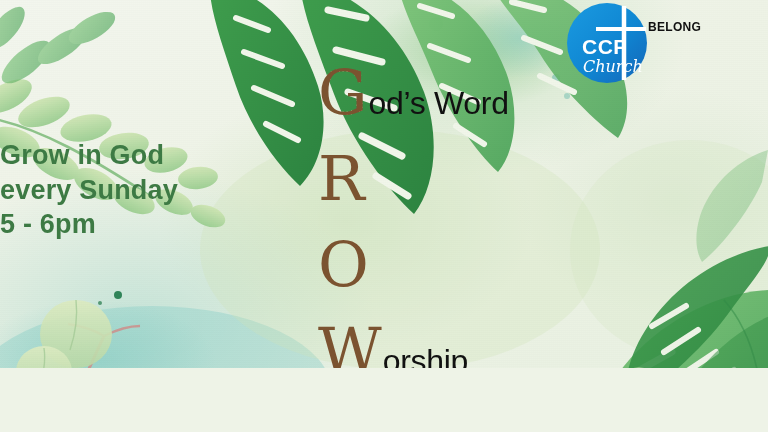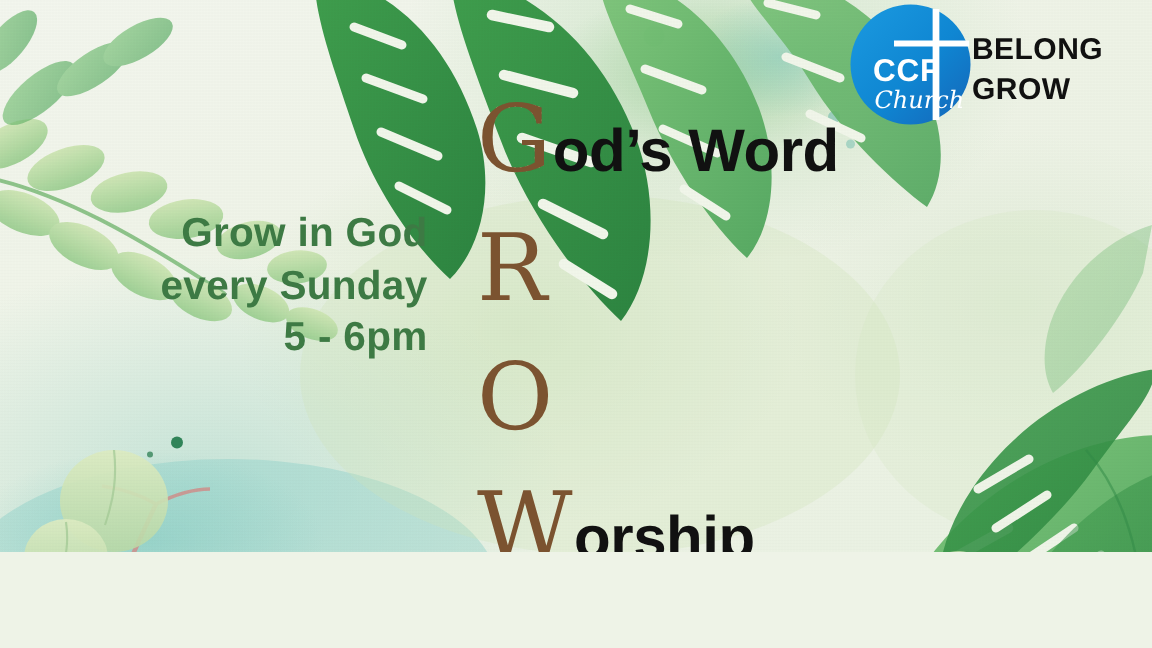--- a/index.html
+++ b/index.html
@@ -62,7 +62,7 @@
   
   .tagline{
     position:absolute;left:648px;top:20px;
-    font-weight:bold;font-size:20px;line-height:1.33;color:#111;
+    font-weight:bold;font-size:12px;line-height:1.33;color:#111;
     letter-spacing:.3px;
   }
   .tagline div{white-space:nowrap;}

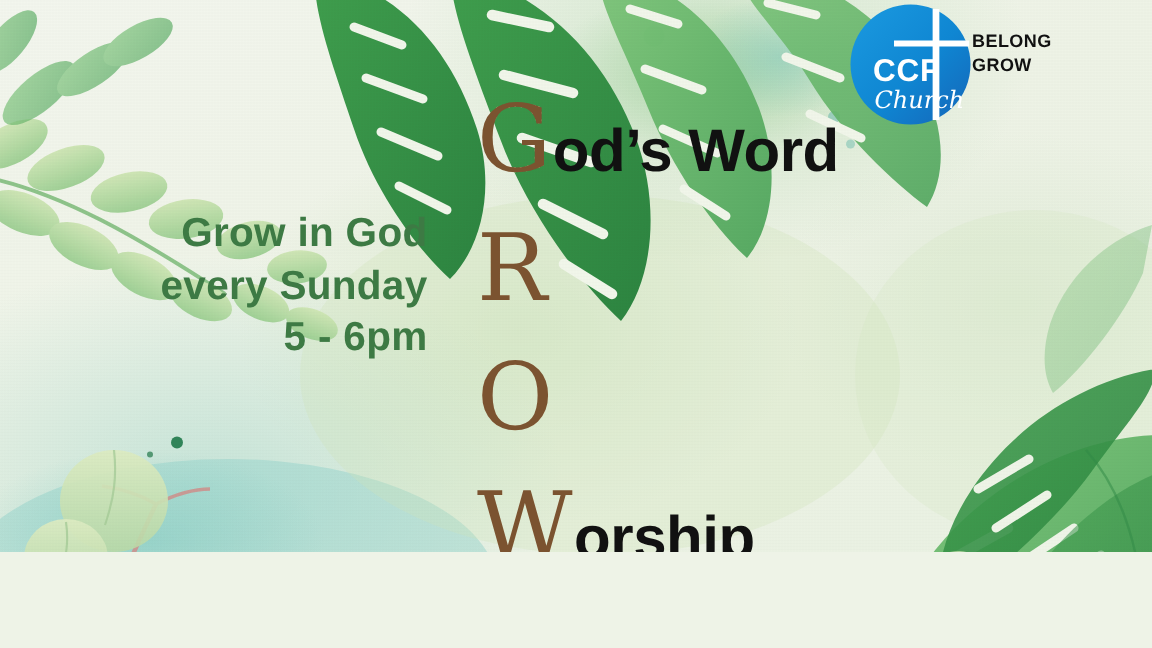--- a/index.html
+++ b/index.html
@@ -225,7 +225,6 @@
 
   <div class="tagline">
     <div>BELONG</div>
-    <div>GROW</div>
   </div>
 
   <div class="left-block" style="color:#3d7a44">

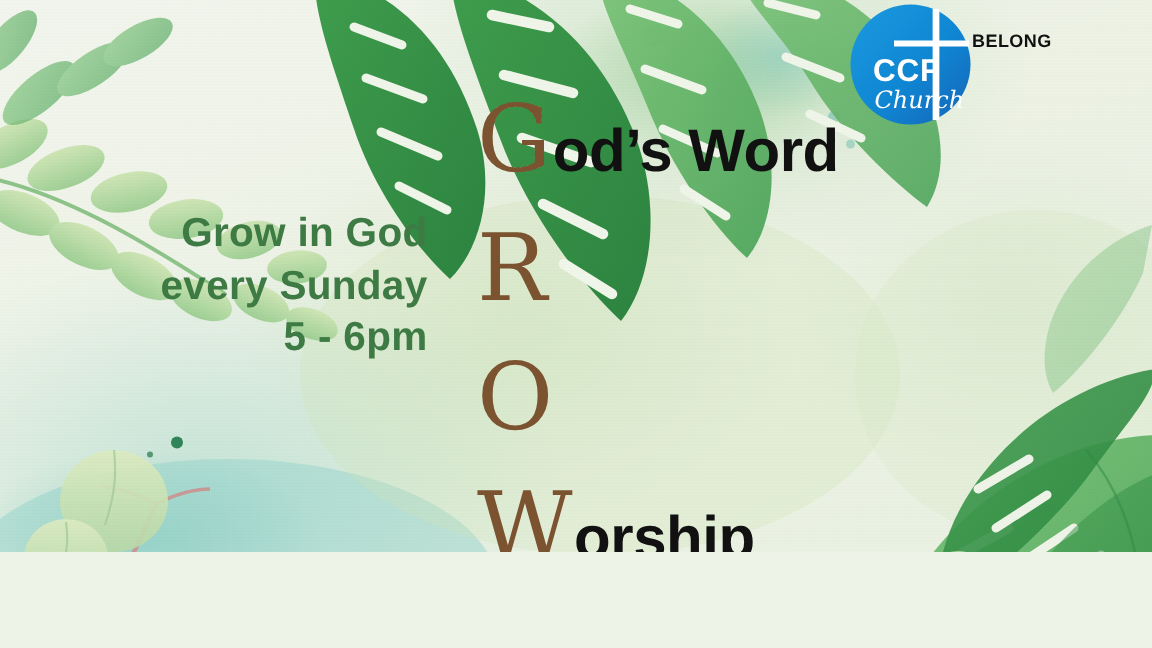--- a/index.html
+++ b/index.html
@@ -55,7 +55,7 @@
   }
   .rest{
     font-family:"Liberation Sans", sans-serif;
-    font-weight:bold;font-size:40px;line-height:1;color:#111;
+    font-weight:normal;font-size:32px;line-height:1;color:#111;
     letter-spacing:-.3px;
   }
 

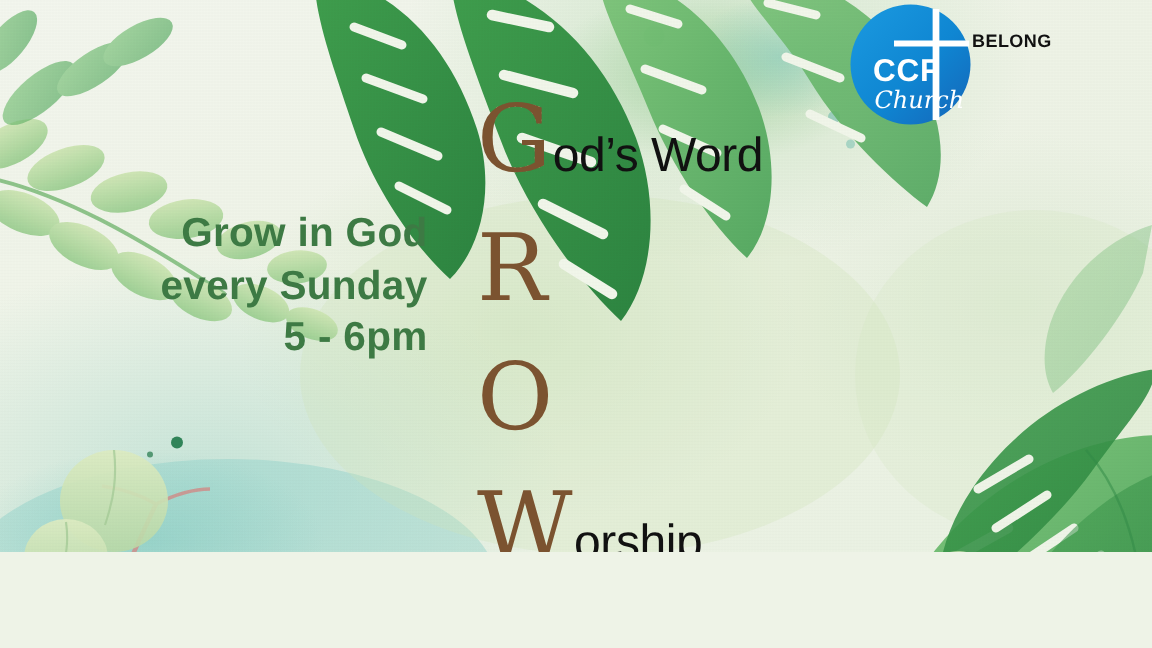--- a/index.html
+++ b/index.html
@@ -30,7 +30,7 @@
   
   .left-block{
     position:absolute;left:0;top:138px;width:285px;
-    text-align:right;line-height:1.28;
+    text-align:left;line-height:1.28;
     font-weight:bold;font-size:27px;letter-spacing:.2px;
   }
   .left-block div{white-space:nowrap;}

